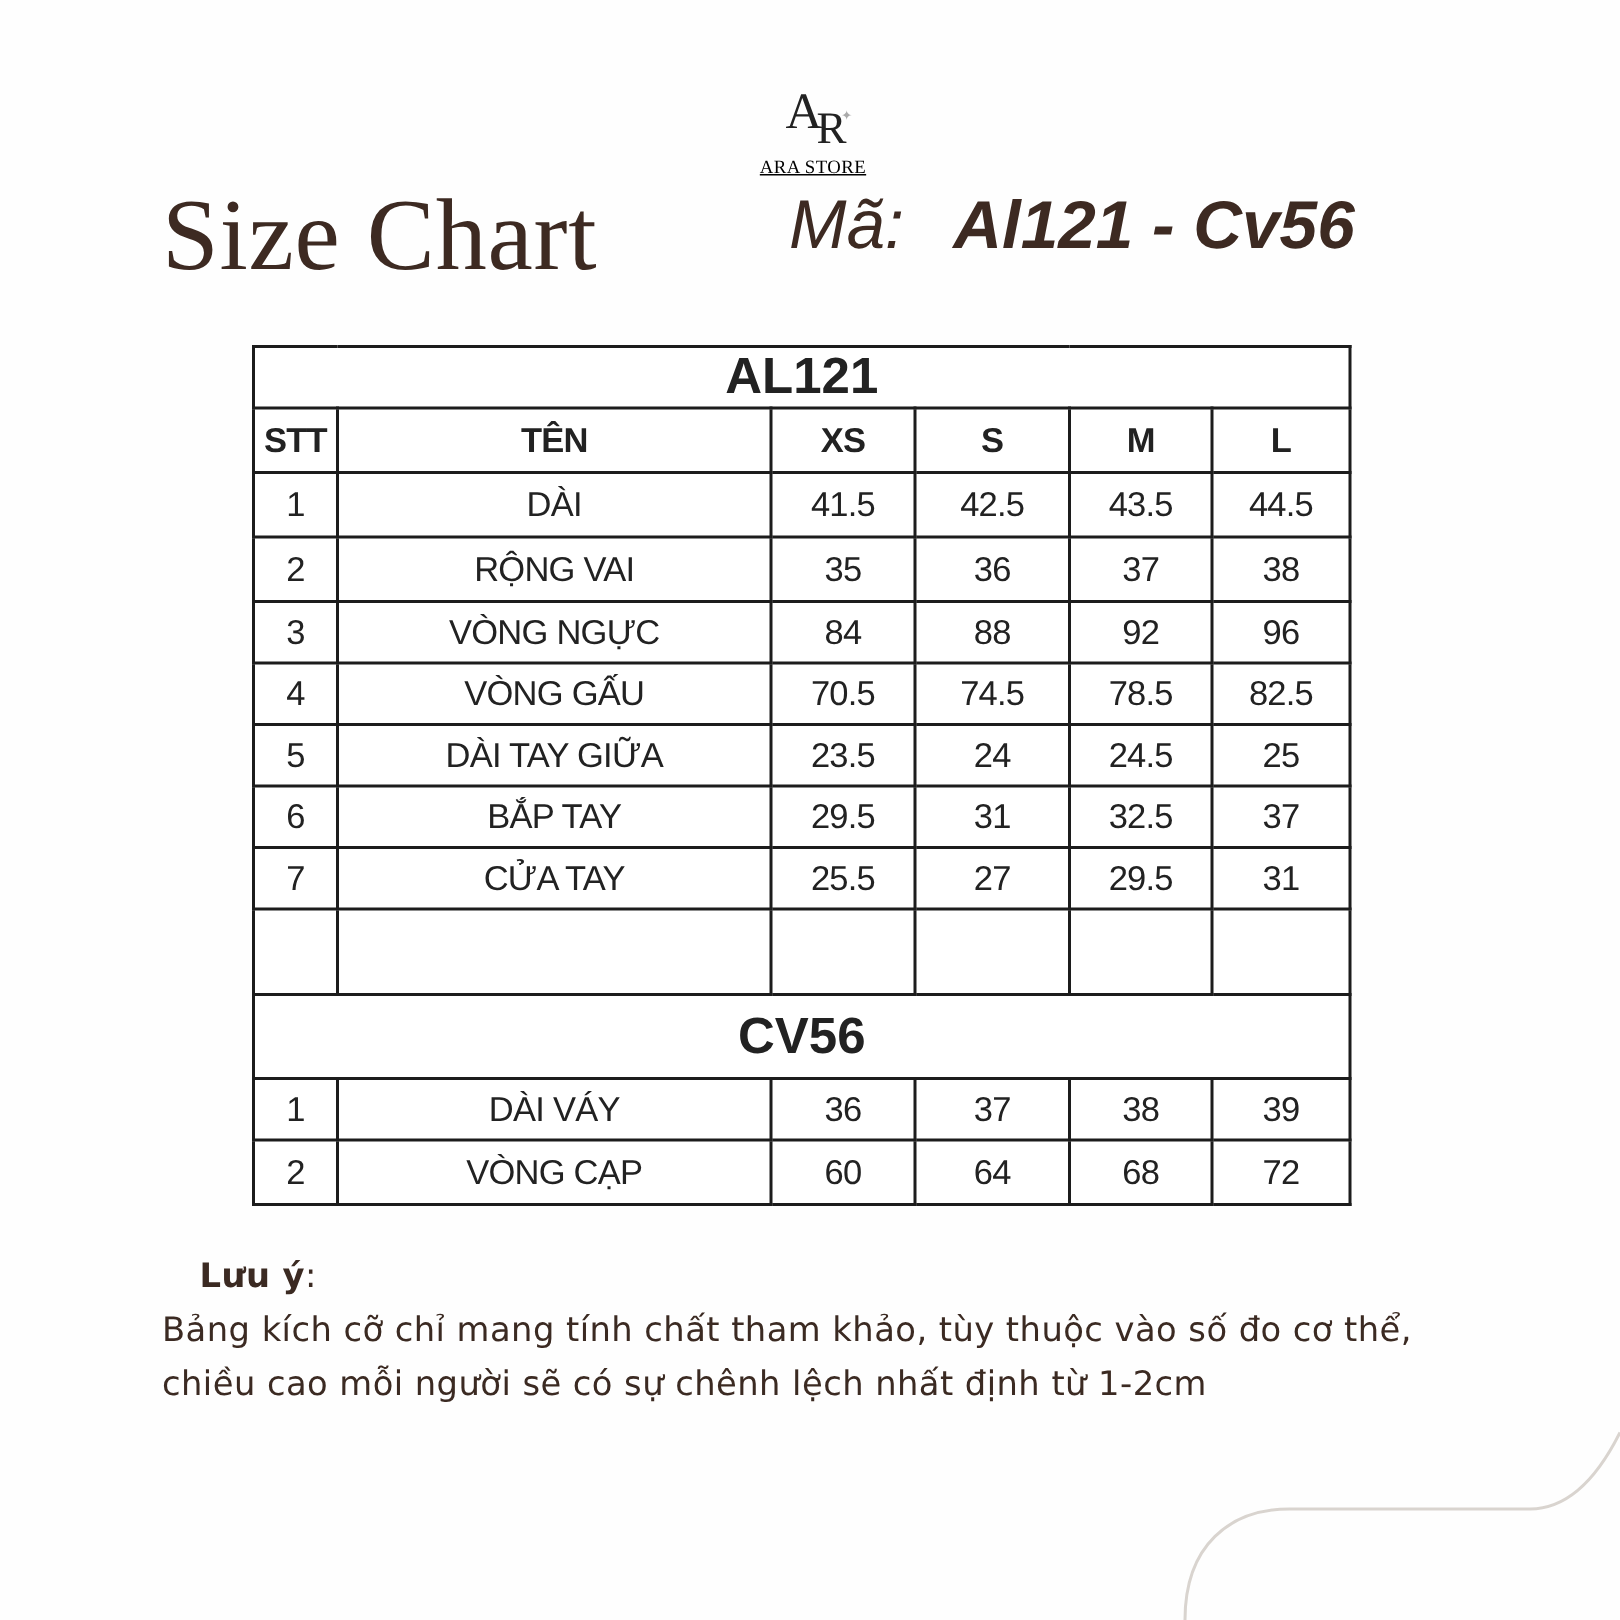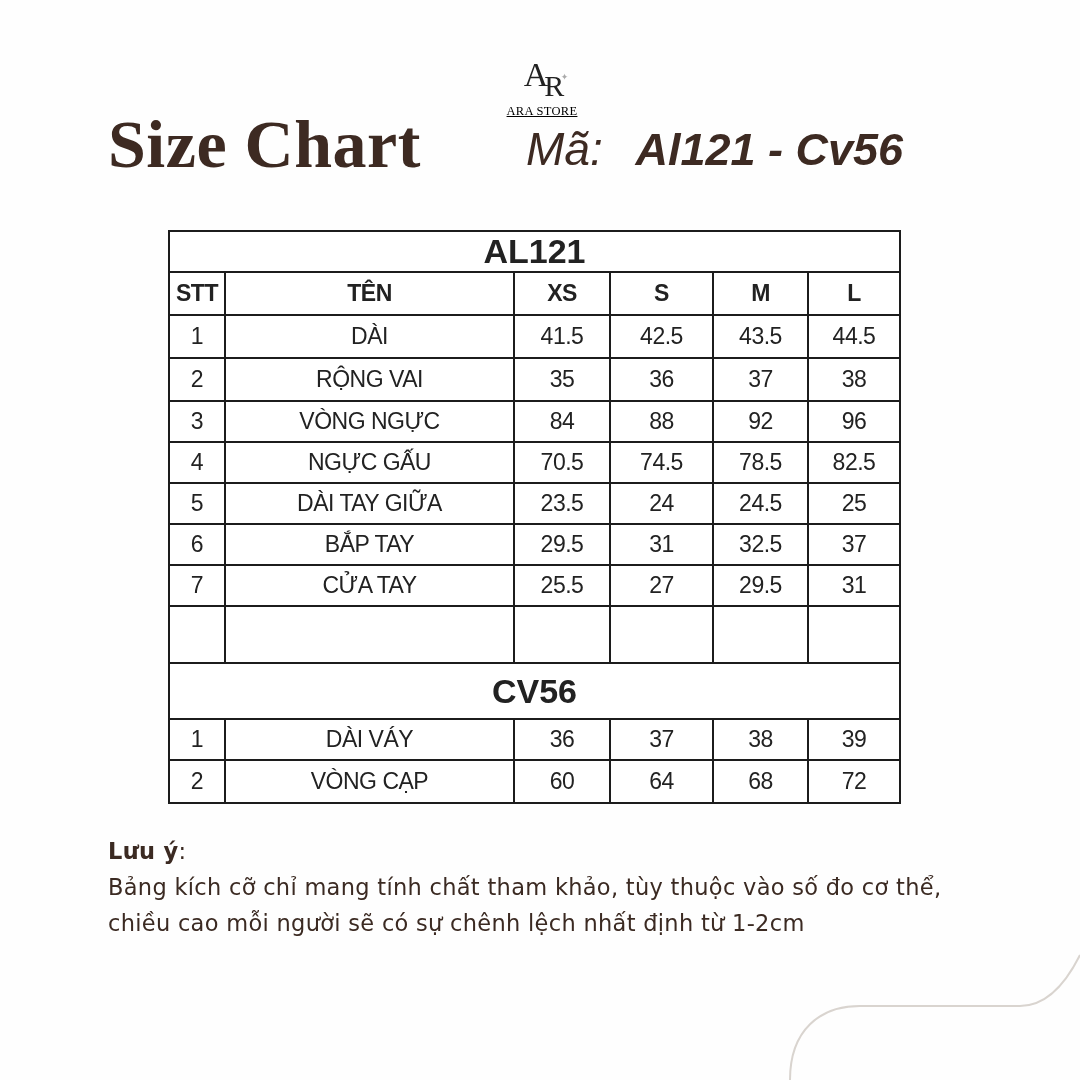--- a/index.html
+++ b/index.html
@@ -53,13 +53,13 @@
     .title {
       position: absolute;
       left: 108px;
-      top: 104px;
+      top: 116px;
       font-family: "Liberation Serif", serif;
       font-size: 68px;
       line-height: 80px;
       color: #3d2a22;
       letter-spacing: 0.5px;
-      font-weight: bold;
+      font-weight: normal;
     }
     .code {
       position: absolute;

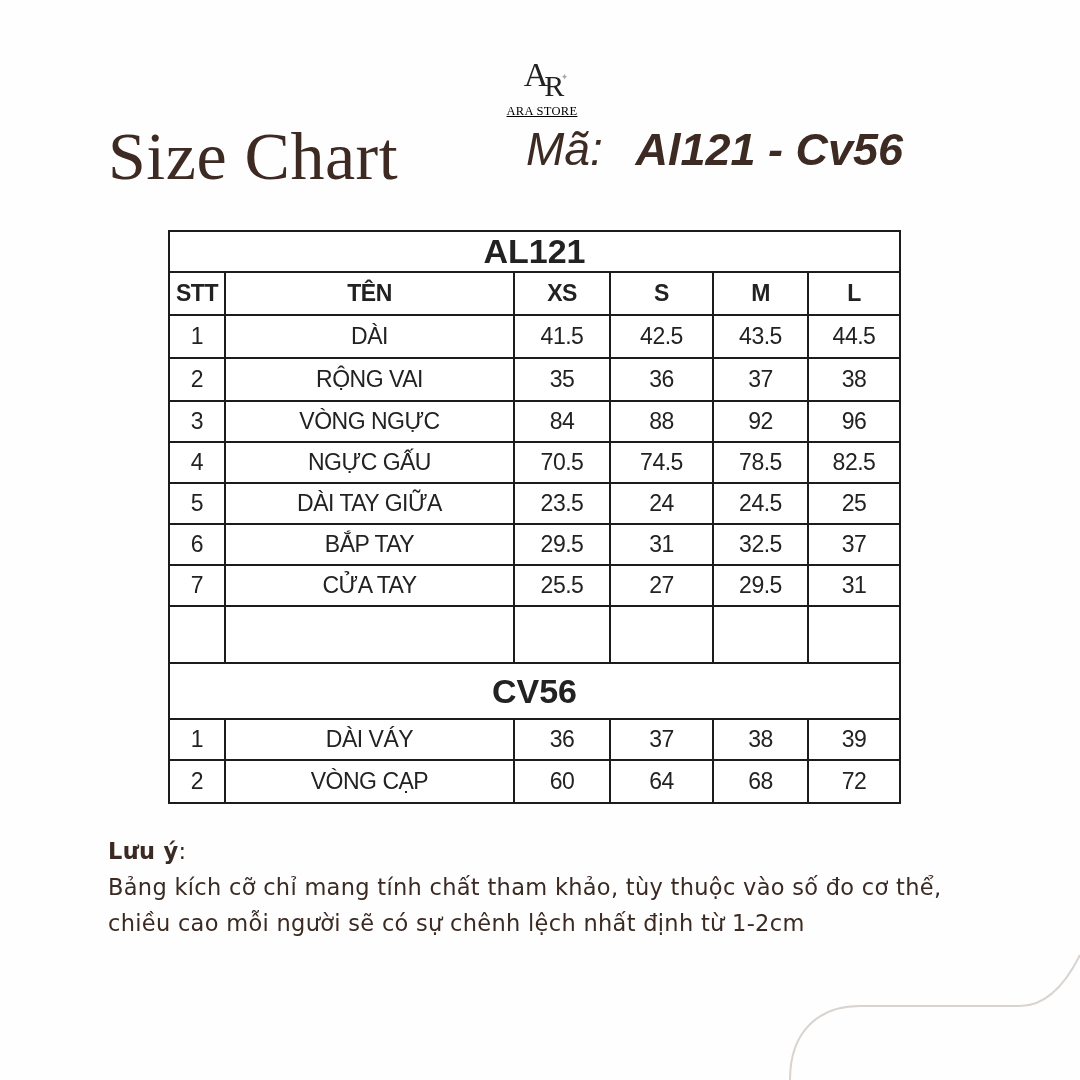--- a/index.html
+++ b/index.html
@@ -225,7 +225,7 @@
   </tr>
   <tr class="data-row">
     <td class="stt-cell">4</td>
-    <td class="name-cell">NGỰC GẤU</td>
+    <td class="name-cell">VÒNG GẤU</td>
     <td>70.5</td>
     <td>74.5</td>
     <td>78.5</td>

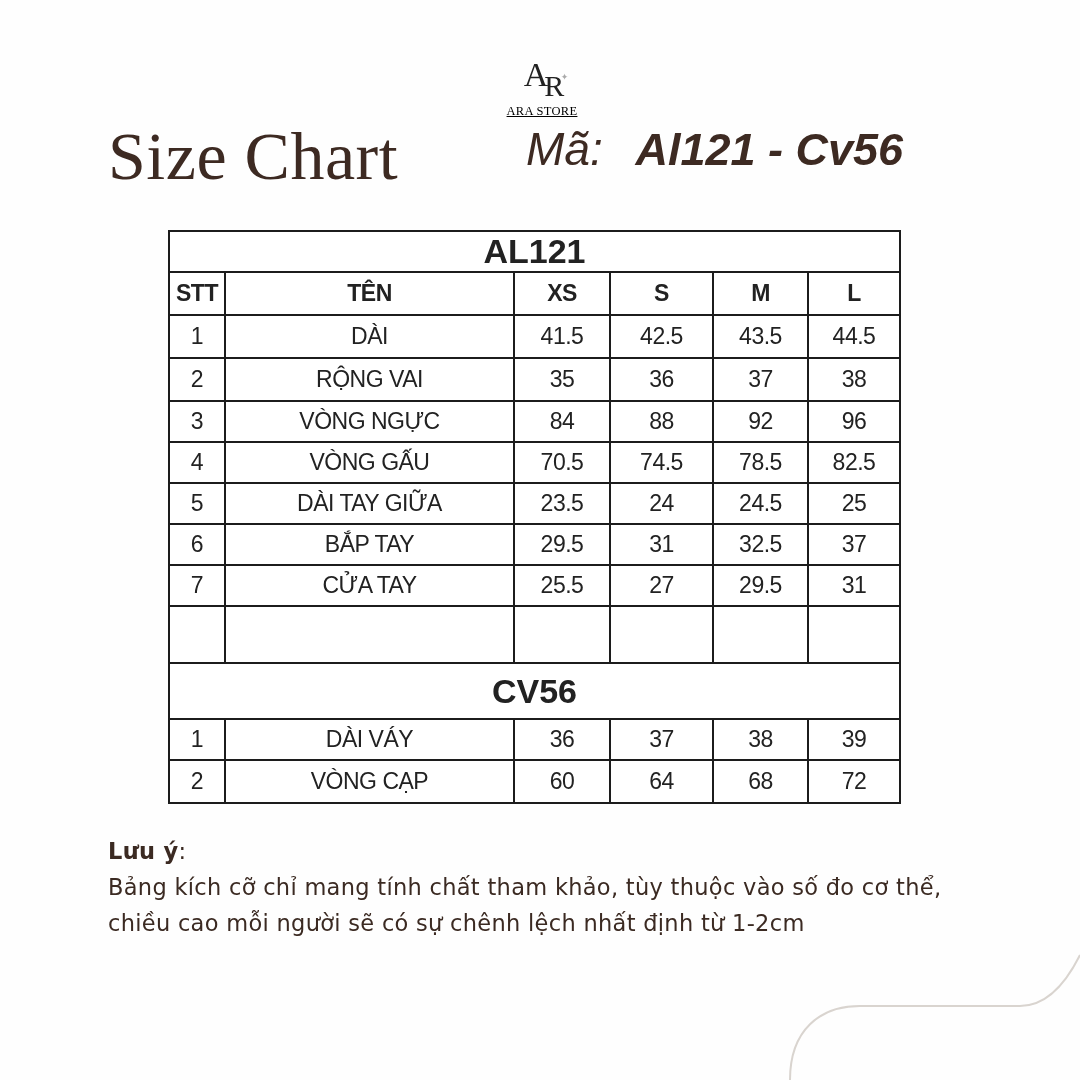--- a/index.html
+++ b/index.html
@@ -143,6 +143,7 @@
     }
     .note-label {
       font-weight: bold;
+      margin-left: 25px;
     }
     .note-body {
       display: block;

